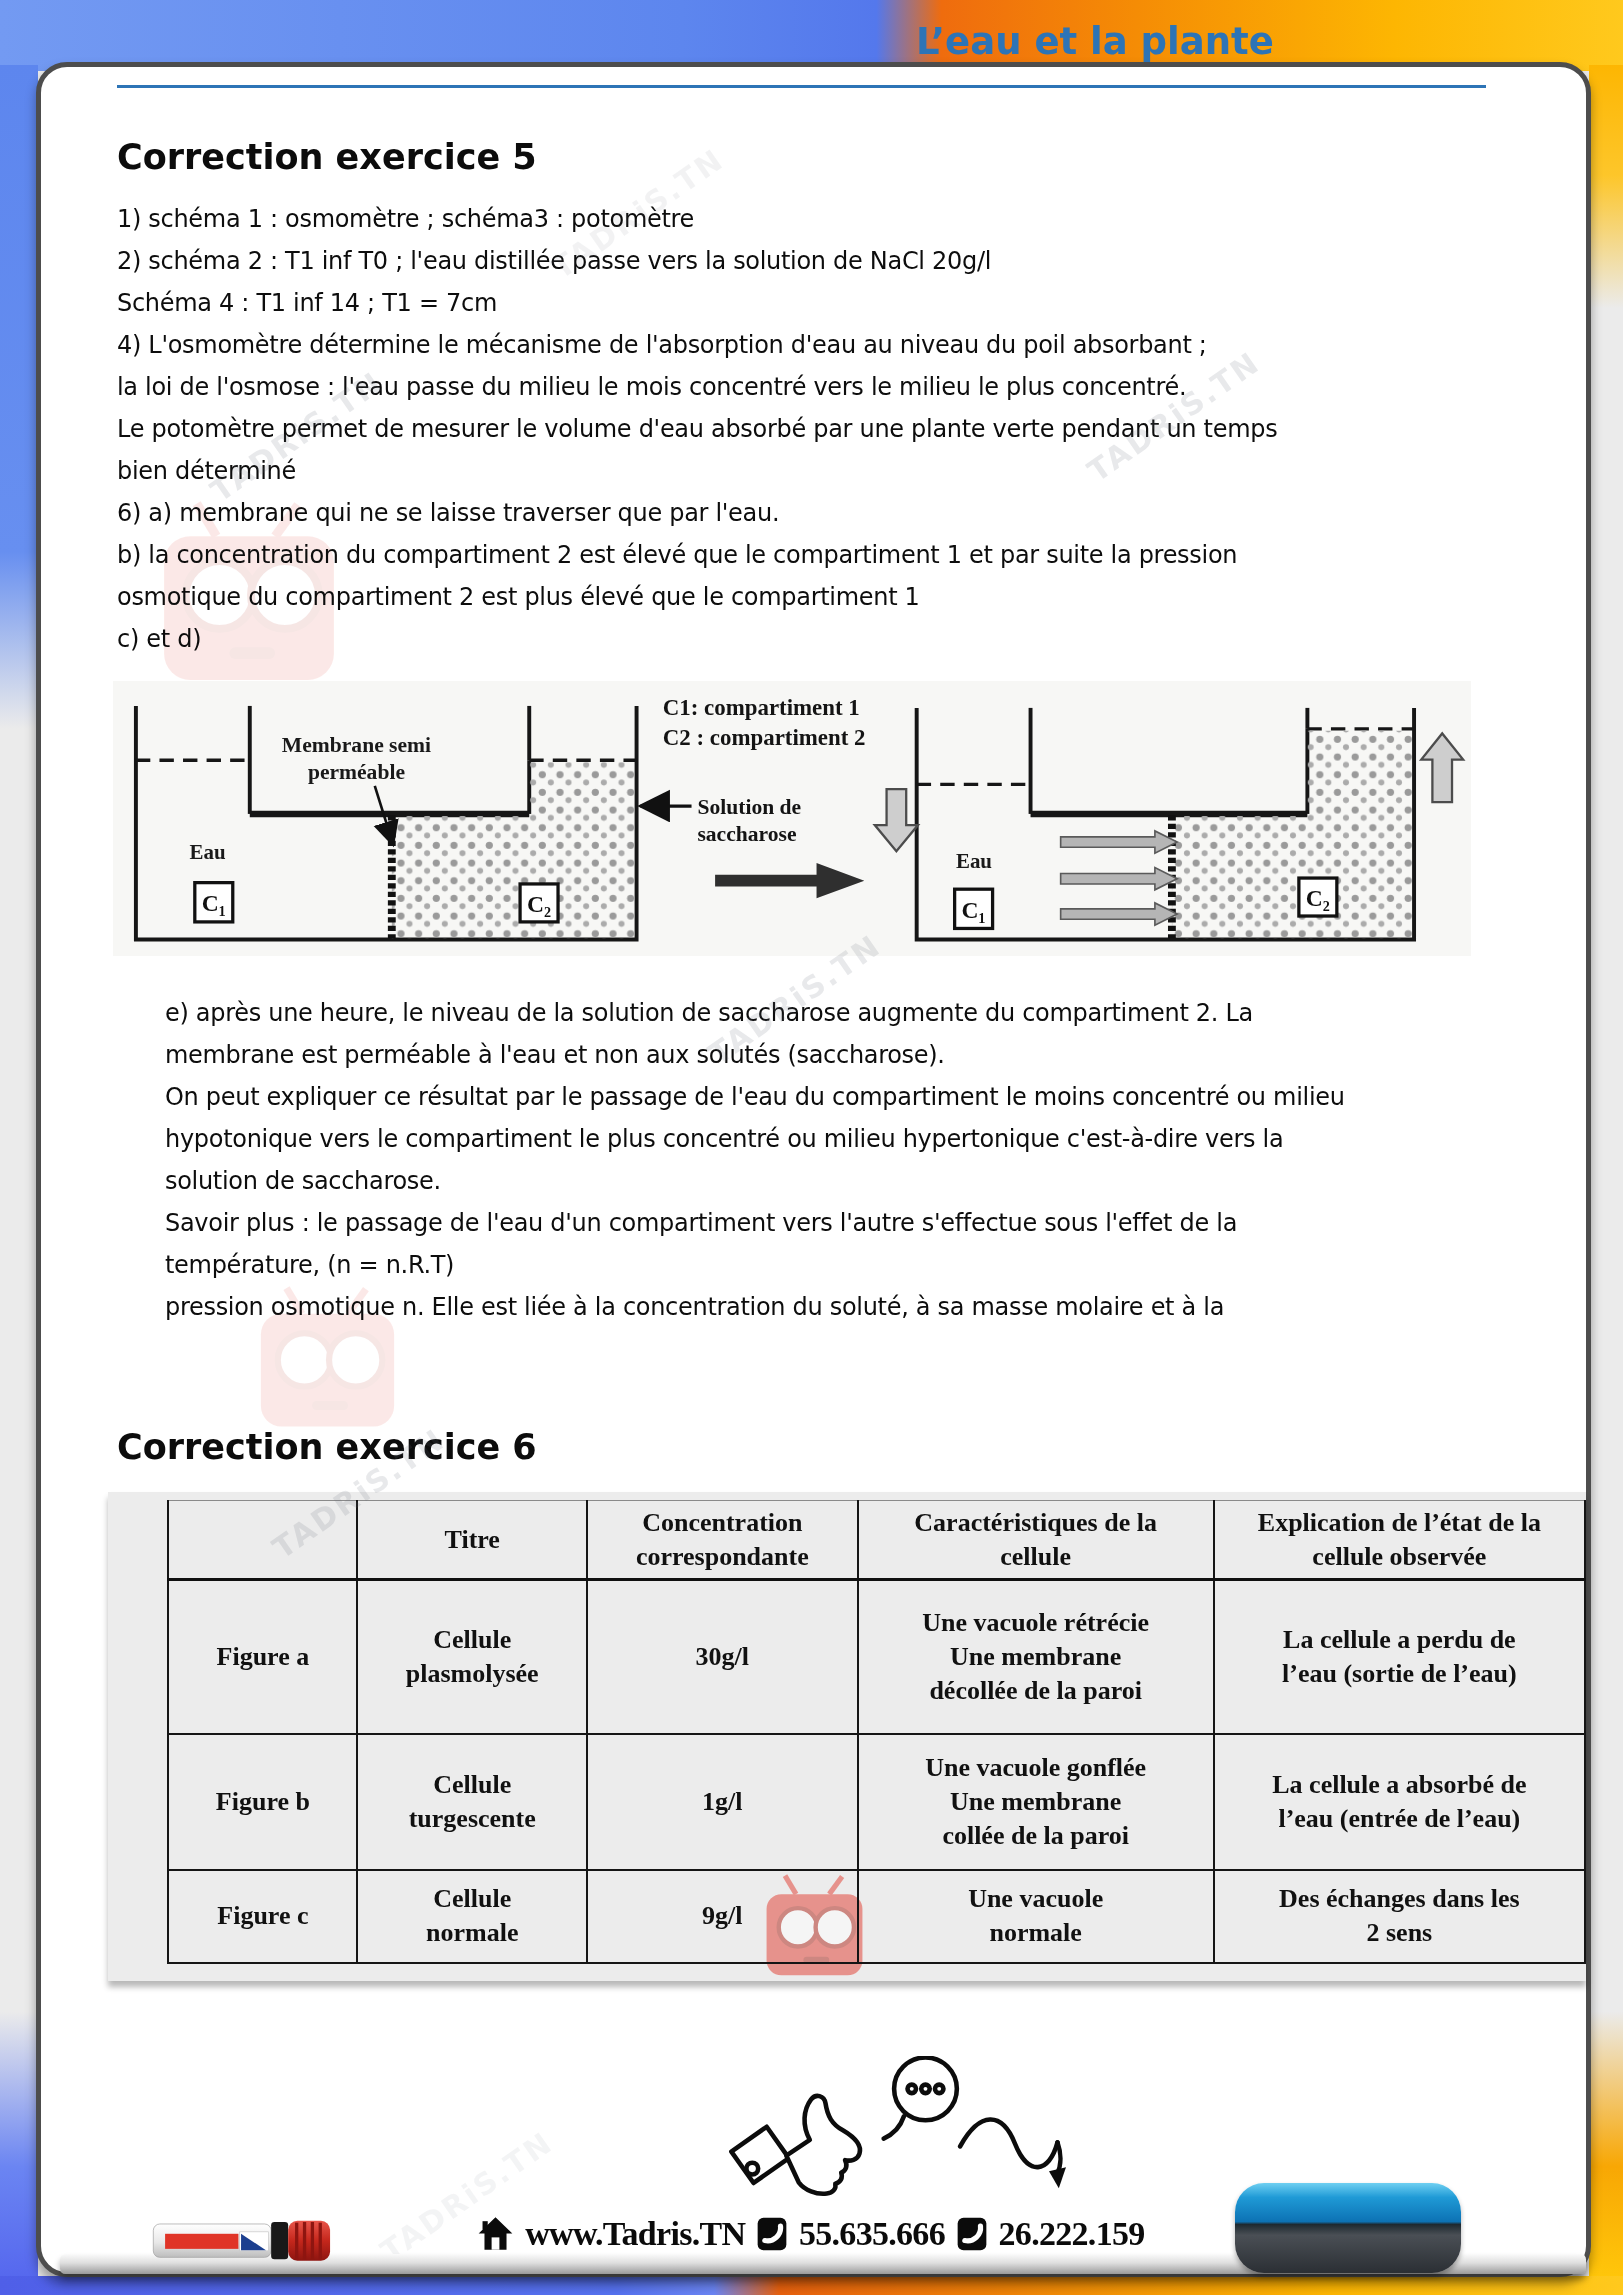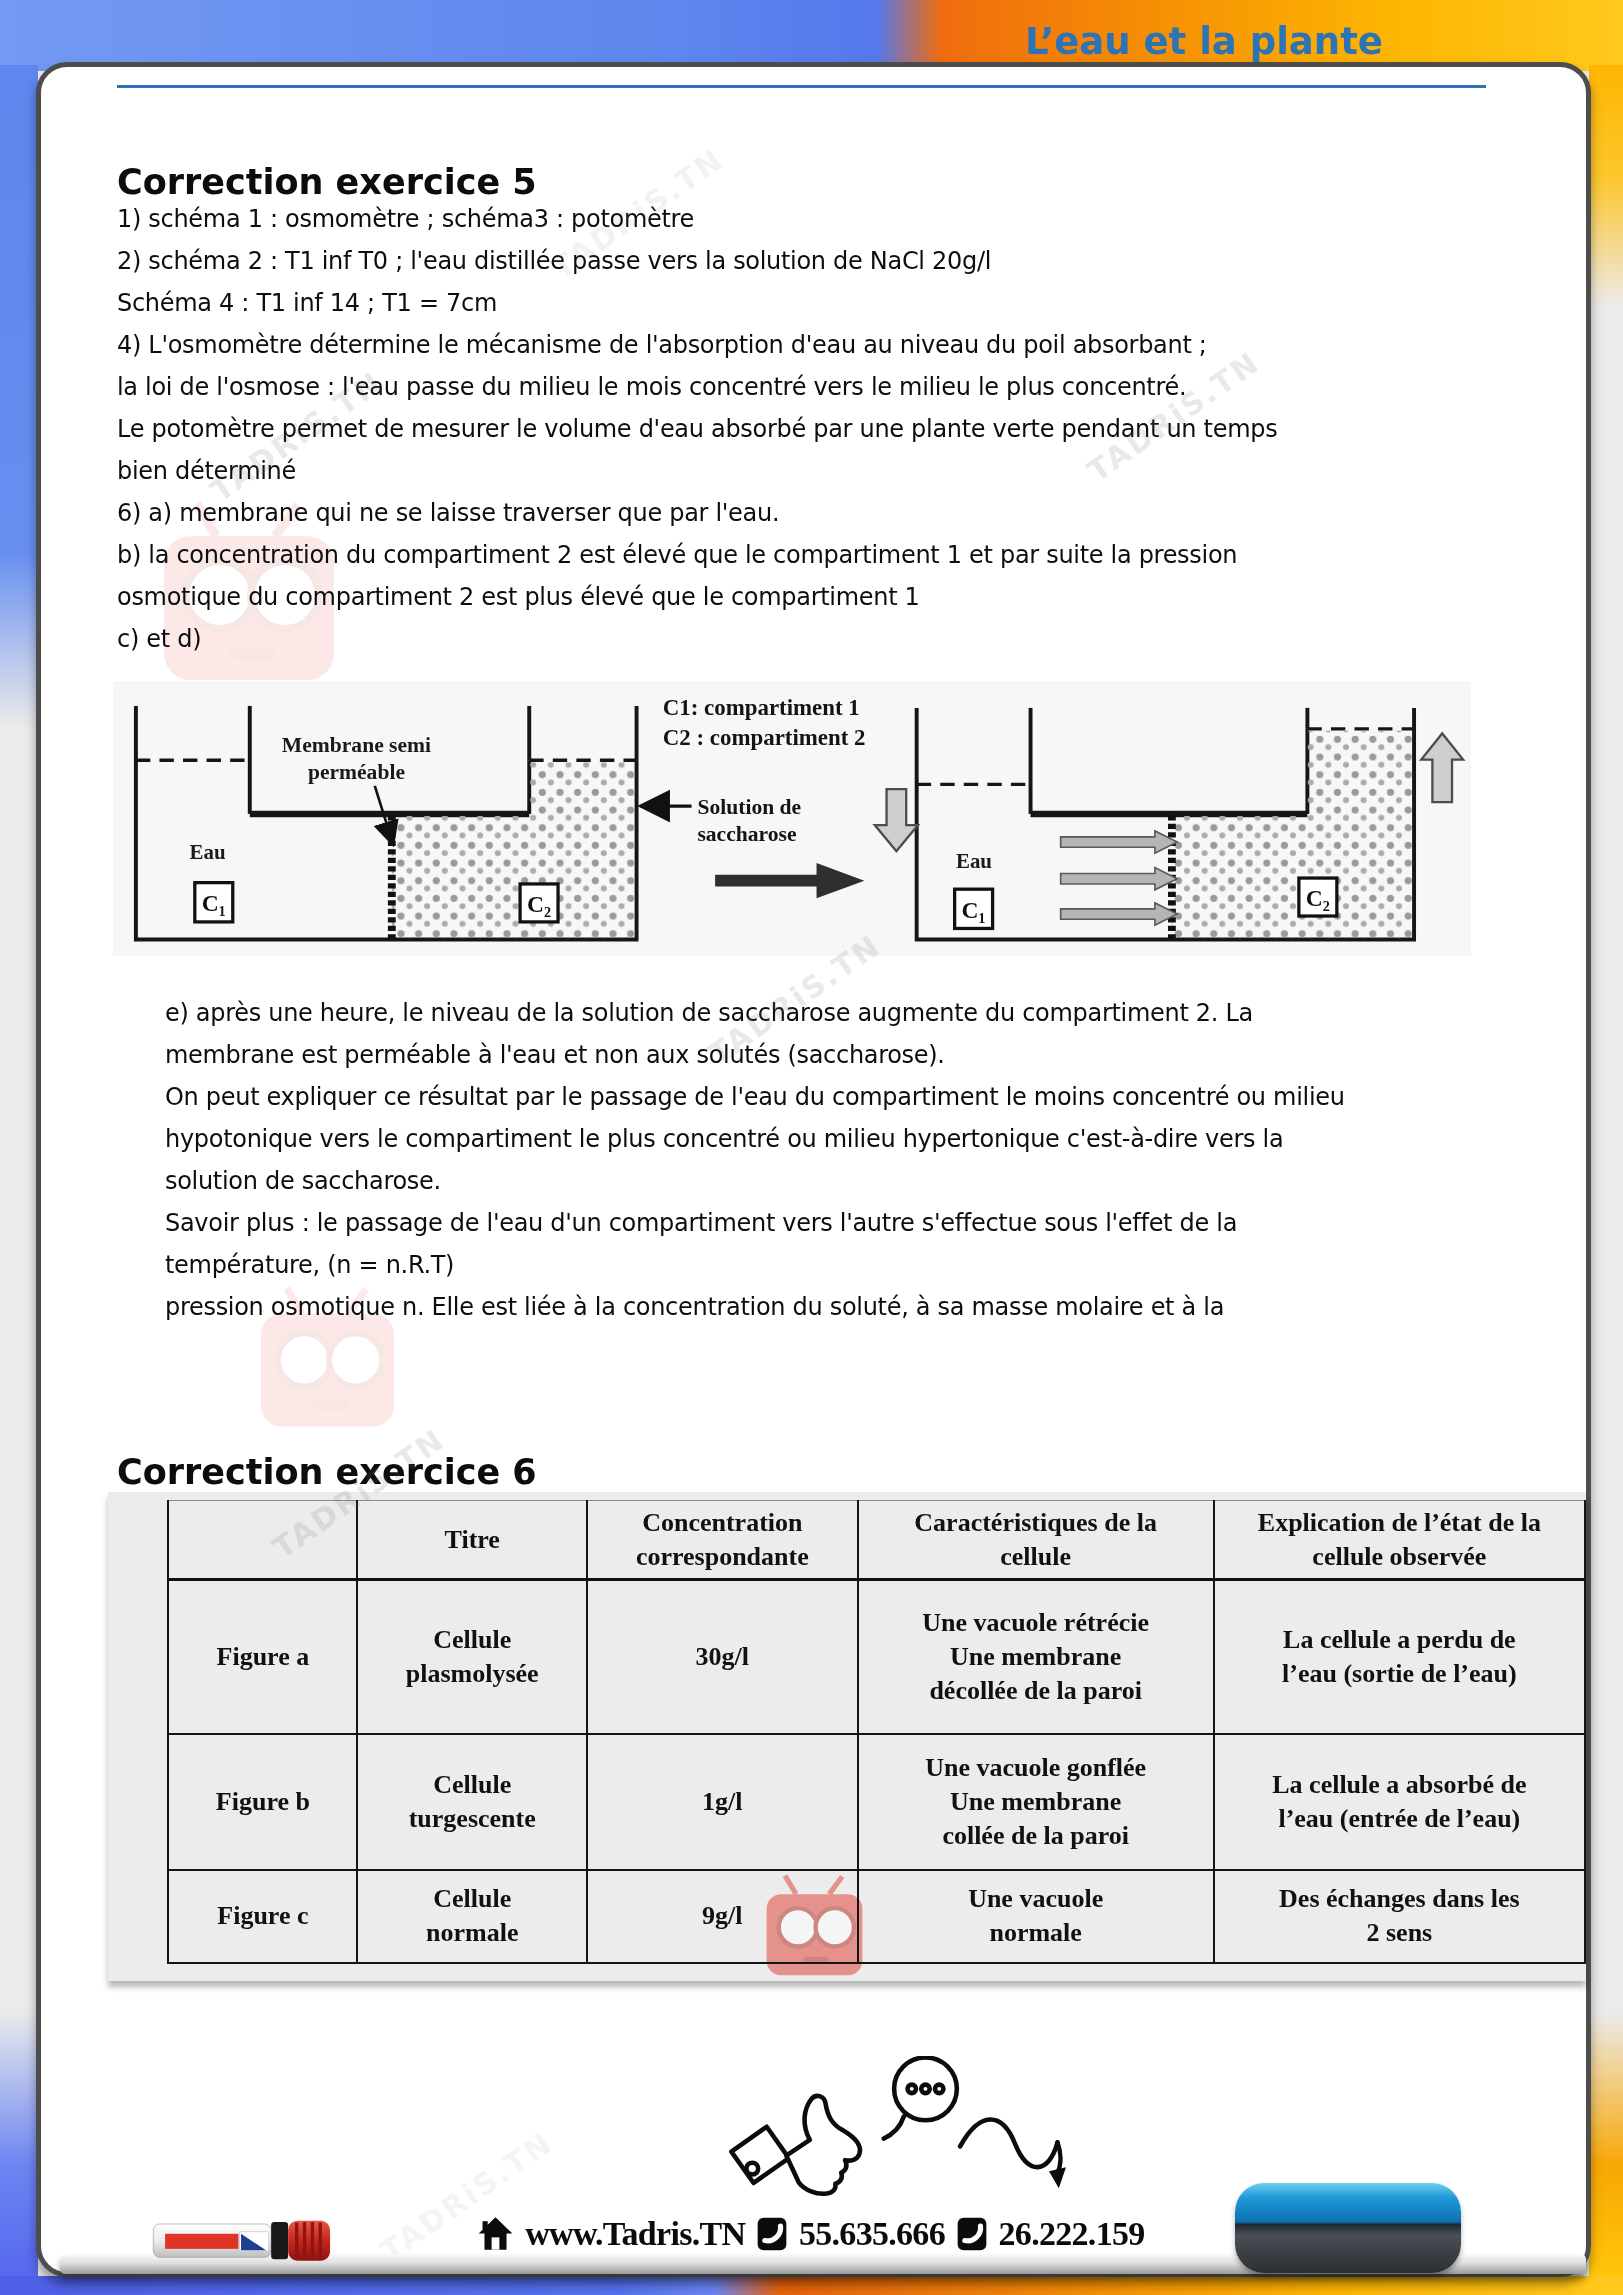--- a/index.html
+++ b/index.html
@@ -21,7 +21,7 @@
     box-shadow:0 7.9px 10.5px rgba(0,0,0,.35);z-index:2;}
   
   #doc-title{left:916px;top:19.6px;width:576px;height:50px;z-index:3;
-    font-size:37px;font-weight:600;color:#2d74b6;text-align:center;letter-spacing:0px;}
+    font-size:37px;font-weight:600;color:#2d74b6;text-align:left;letter-spacing:0px;}
   #title-underline{left:117px;top:85px;width:1369px;height:3.3px;background:#2d74b6;z-index:3;}
   .h-ex{z-index:3;font-size:35px;font-weight:800;color:#0c0c0c;letter-spacing:0px;margin-top:25px;}
   #h-ex5{left:117px;top:137px;}

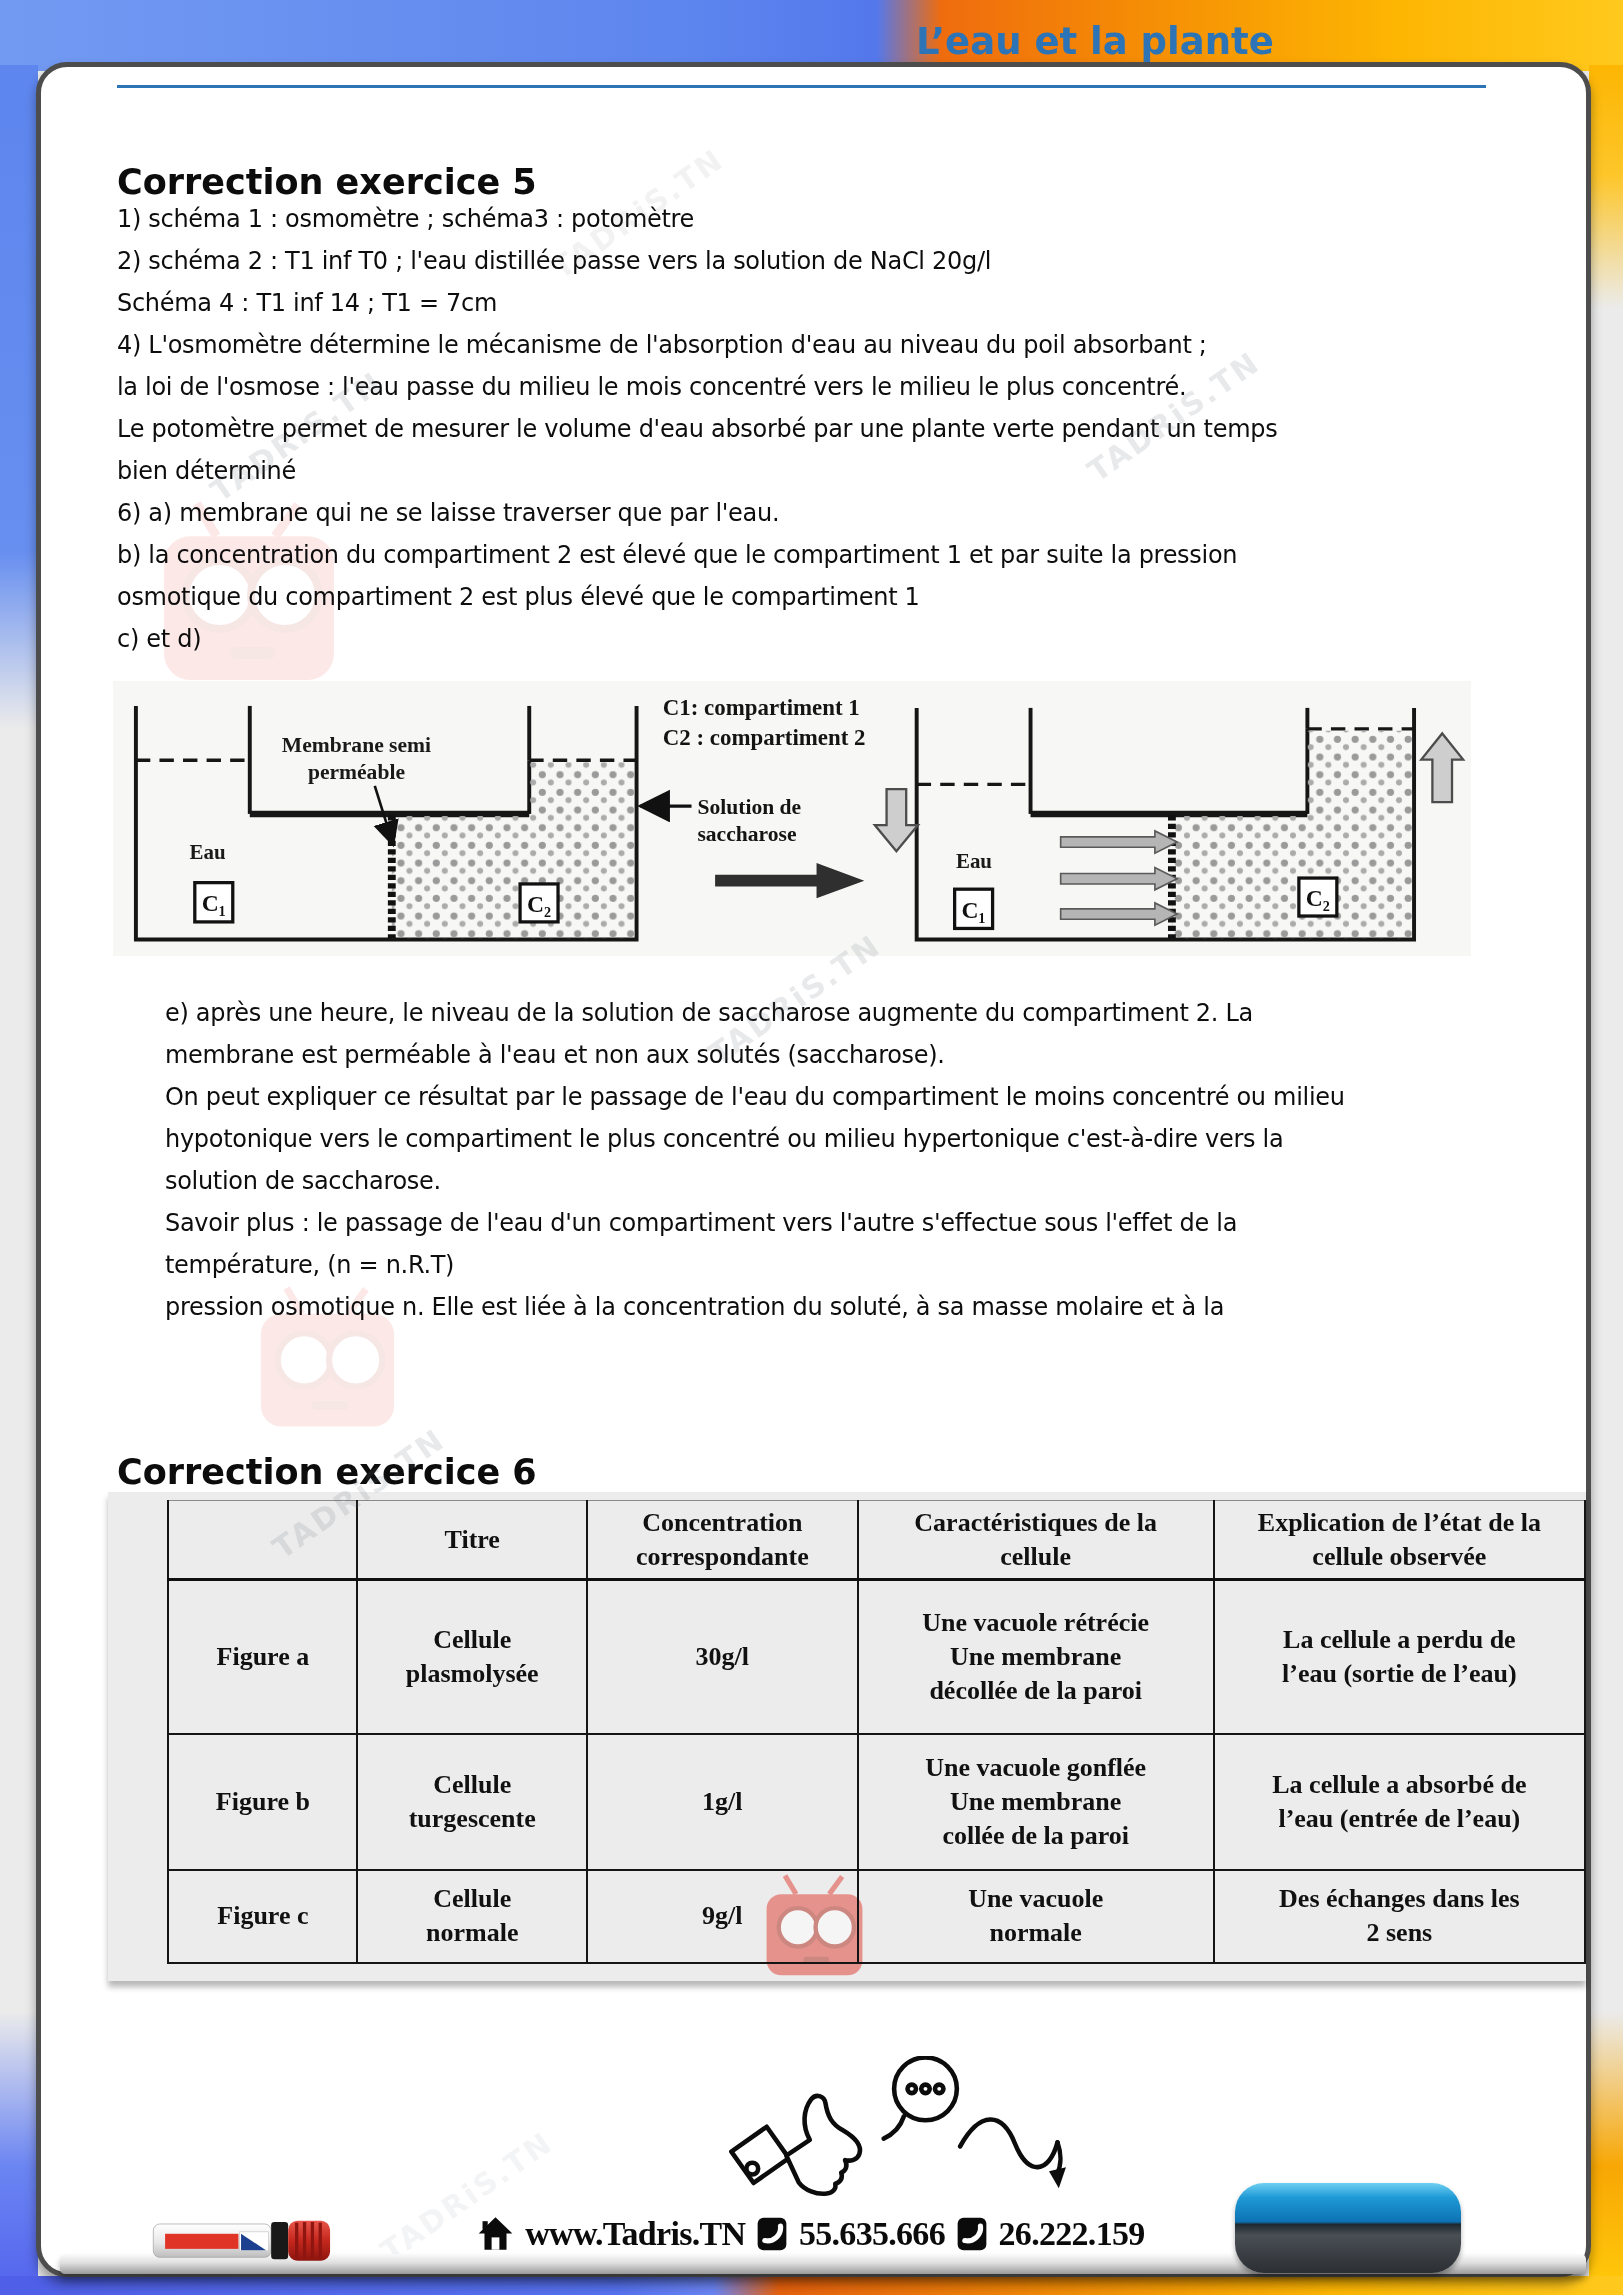--- a/index.html
+++ b/index.html
@@ -23,7 +23,7 @@
   #doc-title{left:916px;top:19.6px;width:576px;height:50px;z-index:3;
     font-size:37px;font-weight:600;color:#2d74b6;text-align:left;letter-spacing:0px;}
   #title-underline{left:117px;top:85px;width:1369px;height:3.3px;background:#2d74b6;z-index:3;}
-  .h-ex{z-index:3;font-size:35px;font-weight:800;color:#0c0c0c;letter-spacing:0px;margin-top:25px;}
+  .h-ex{z-index:3;font-size:35px;font-weight:800;color:#0c0c0c;letter-spacing:0px;}
   #h-ex5{left:117px;top:137px;}
   #h-ex6{left:117px;top:1427px;}
   .para{z-index:3;font-size:24px;color:#0d0d0d;line-height:42px;letter-spacing:-0.3px;

